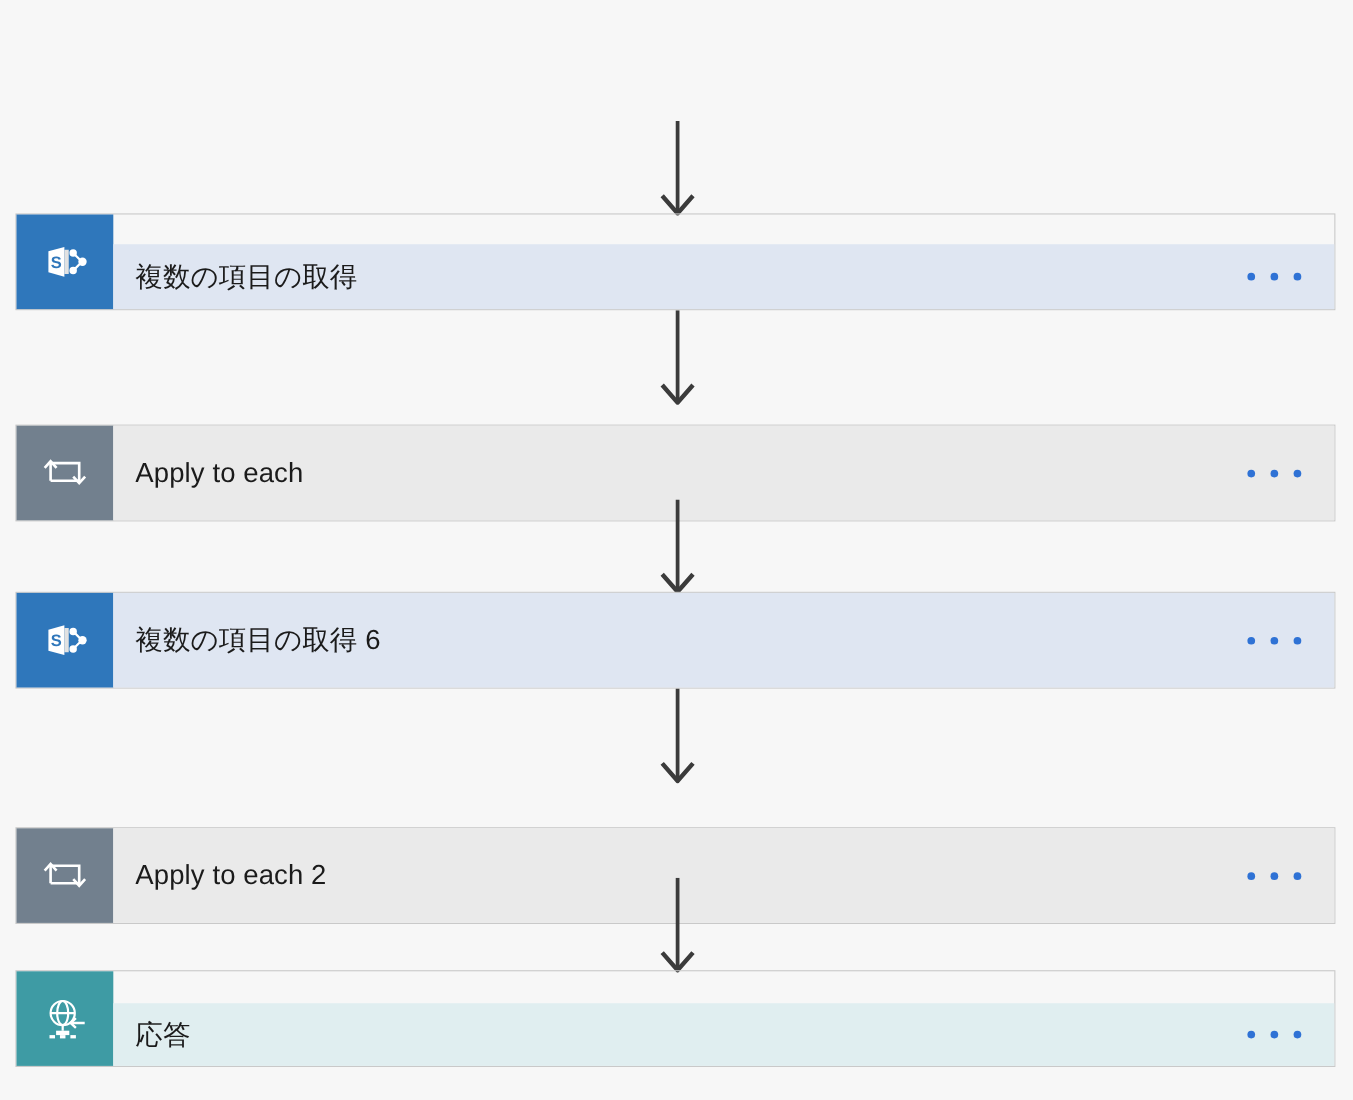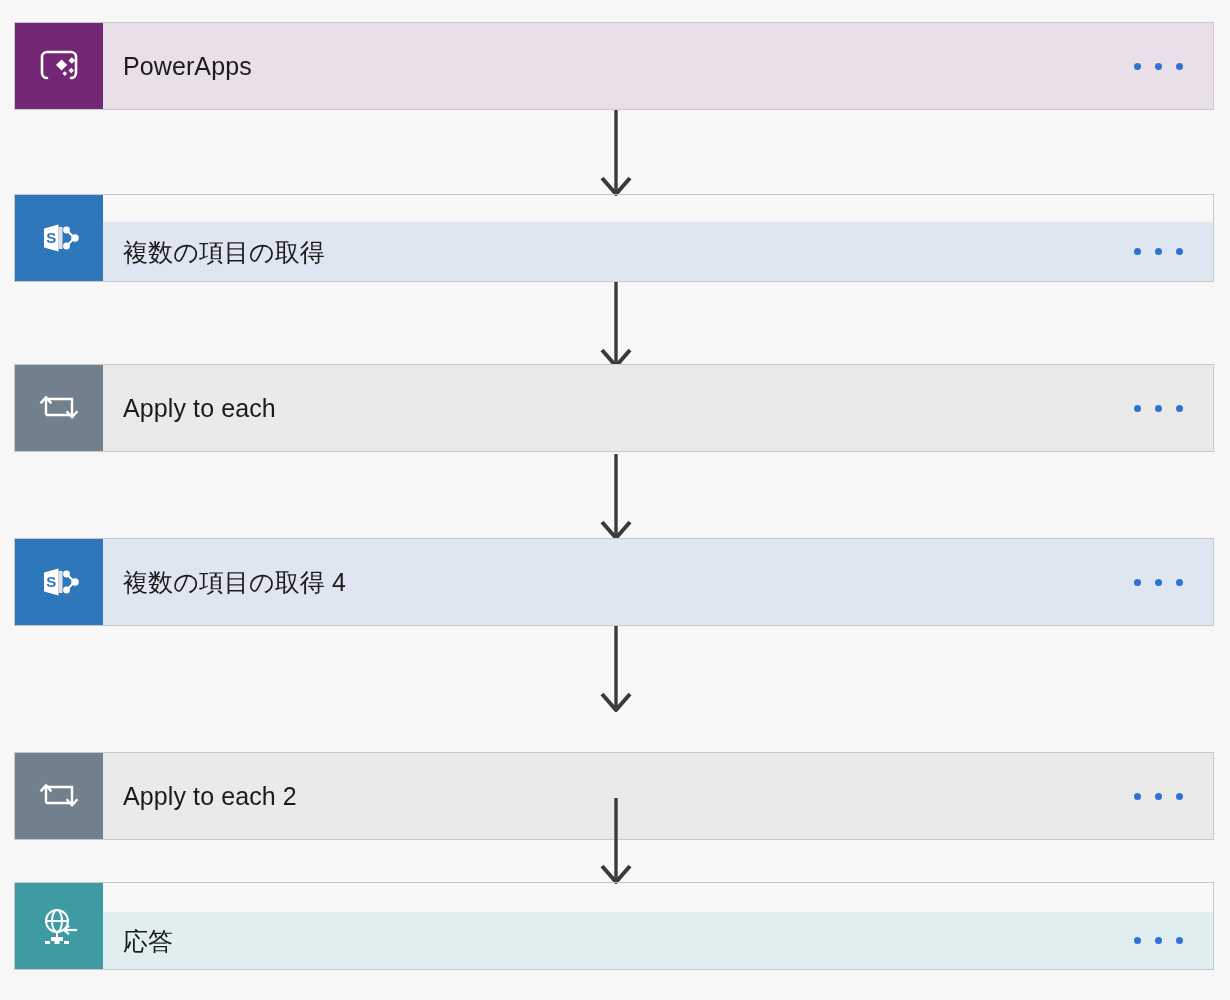--- a/index.html
+++ b/index.html
@@ -89,25 +89,6 @@
 <body>
 
 <div id="flow-canvas" style="background: rgb(247, 247, 247);">
-    <div class="card" style="top: 22px; border-color: rgb(201, 201, 201);">
-      <div class="card-icon" style="background: rgb(116, 39, 116);">
-        <svg width="44" height="44" viewBox="0 0 44 44">
-          <path d="M10 34 A5 5 0 0 1 5 29 L5 13 A5 5 0 0 1 10 8 L34 8 A5 5 0 0 1 39 13 L39 29 A5 5 0 0 1 34 34" fill="none" stroke="#ffffff" stroke-width="2.6" stroke-linecap="round"></path>
-          <path d="M19 21 L24.6 15.4 L30.2 21 L24.6 26.6 Z" fill="#ffffff"></path>
-          <path d="M31.5 16.5 L34.8 13.2 L38.1 16.5 L34.8 19.8 Z" fill="#ffffff"></path>
-          <path d="M31.5 26.5 L34.2 23.8 L36.9 26.5 L34.2 29.2 Z" fill="#ffffff"></path>
-          <path d="M25.4 29.6 L27.8 27.2 L30.2 29.6 L27.8 32 Z" fill="#ffffff"></path>
-        </svg>
-      </div>
-      <div class="card-body" style="background: rgb(232, 223, 233);">
-        <div class="card-title">PowerApps</div>
-        <div class="card-menu" title="...">
-          <span class="dot" style="background: rgb(47, 114, 213);"></span>
-          <span class="dot" style="background: rgb(47, 114, 213);"></span>
-          <span class="dot" style="background: rgb(47, 114, 213);"></span>
-        </div>
-      </div>
-    </div>
     <div class="connector" style="top: 110px;">
       <svg width="44" height="86" viewBox="0 0 44 86">
         <line x1="22" y1="0" x2="22" y2="84" stroke="#3b3b3b" stroke-width="3.4"></line>

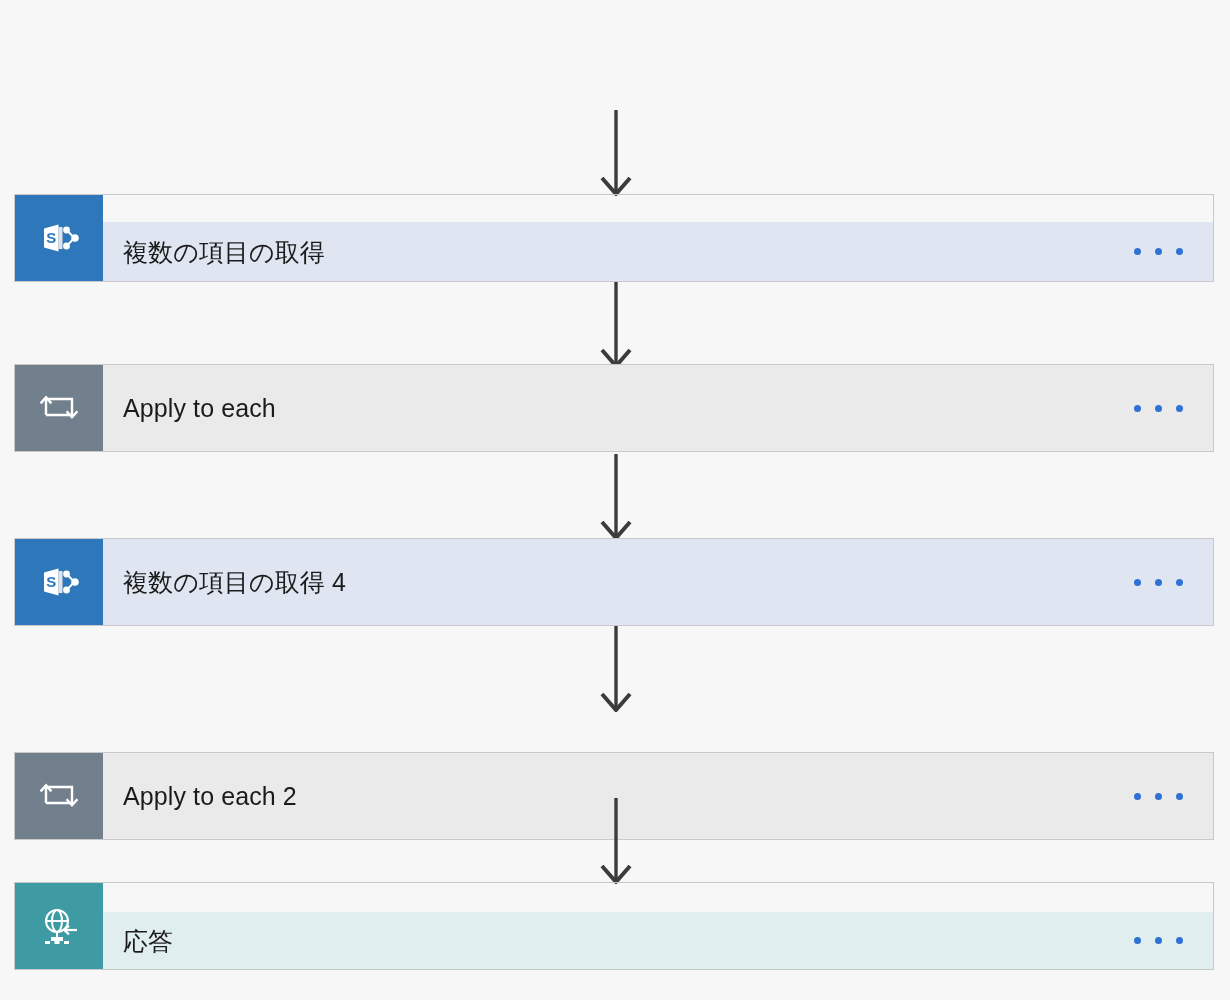--- a/index.html
+++ b/index.html
@@ -122,7 +122,7 @@
         <path d="M8 68 L22 84 L36 68" fill="none" stroke="#3b3b3b" stroke-width="4"></path>
       </svg>
     </div>
-    <div class="card" style="top: 364px; border-color: rgb(201, 201, 201);">
+    <div class="card" style="top: 386px; border-color: rgb(201, 201, 201);">
       <div class="card-icon" style="background: rgb(114, 128, 142);">
         <svg width="44" height="44" viewBox="0 0 44 44">
           <path d="M9 29 L9 13 L35 13 L35 29 L9 29" fill="none" stroke="#ffffff" stroke-width="2.4"></path>

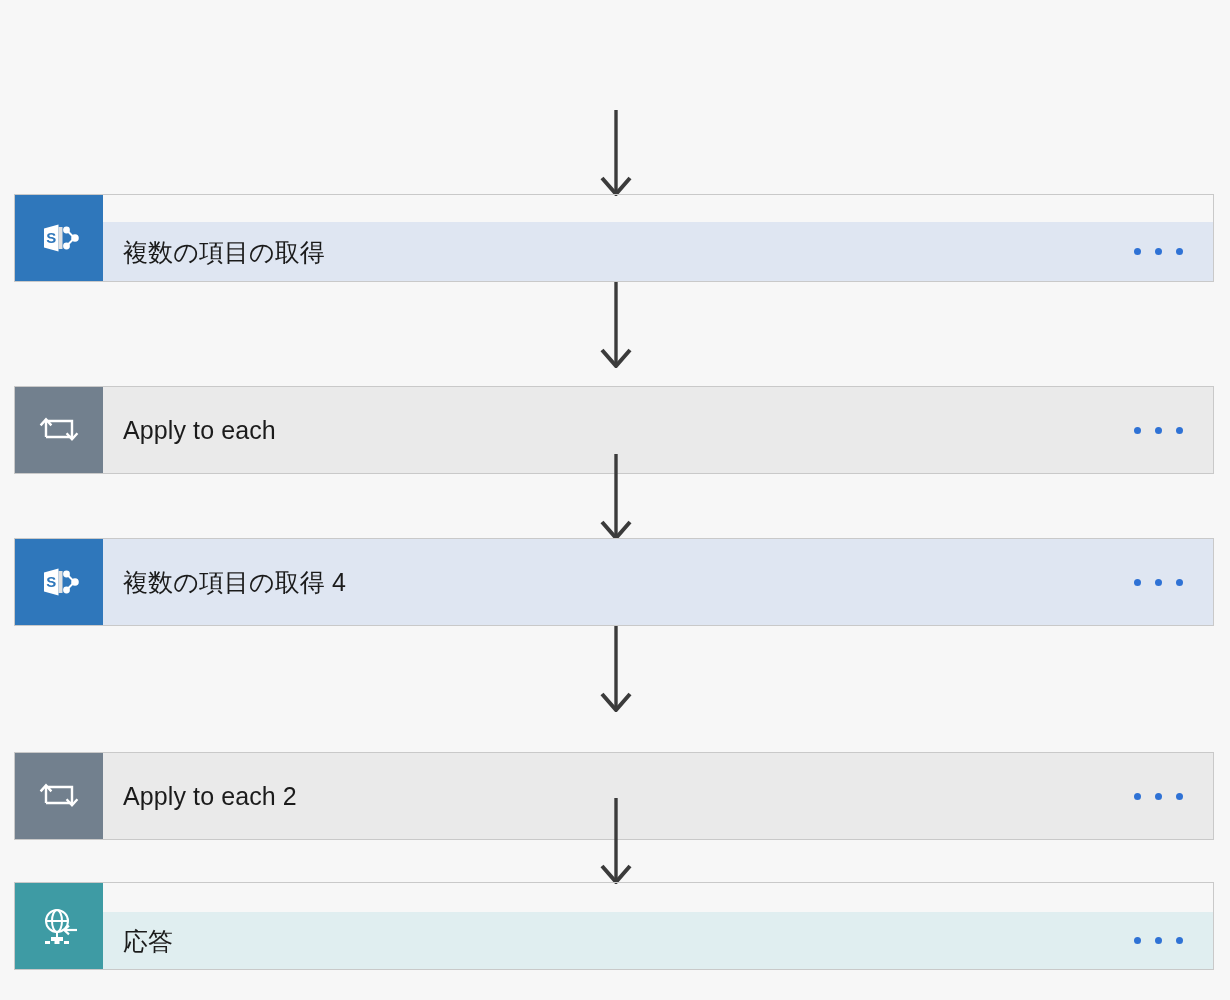--- a/index.html
+++ b/index.html
@@ -158,7 +158,7 @@
         </svg>
       </div>
       <div class="card-body" style="background: rgb(223, 230, 242);">
-        <div class="card-title">複数の項目の取得 4</div>
+        <div class="card-title">複数の項目の取得 6</div>
         <div class="card-menu" title="...">
           <span class="dot" style="background: rgb(47, 114, 213);"></span>
           <span class="dot" style="background: rgb(47, 114, 213);"></span>

